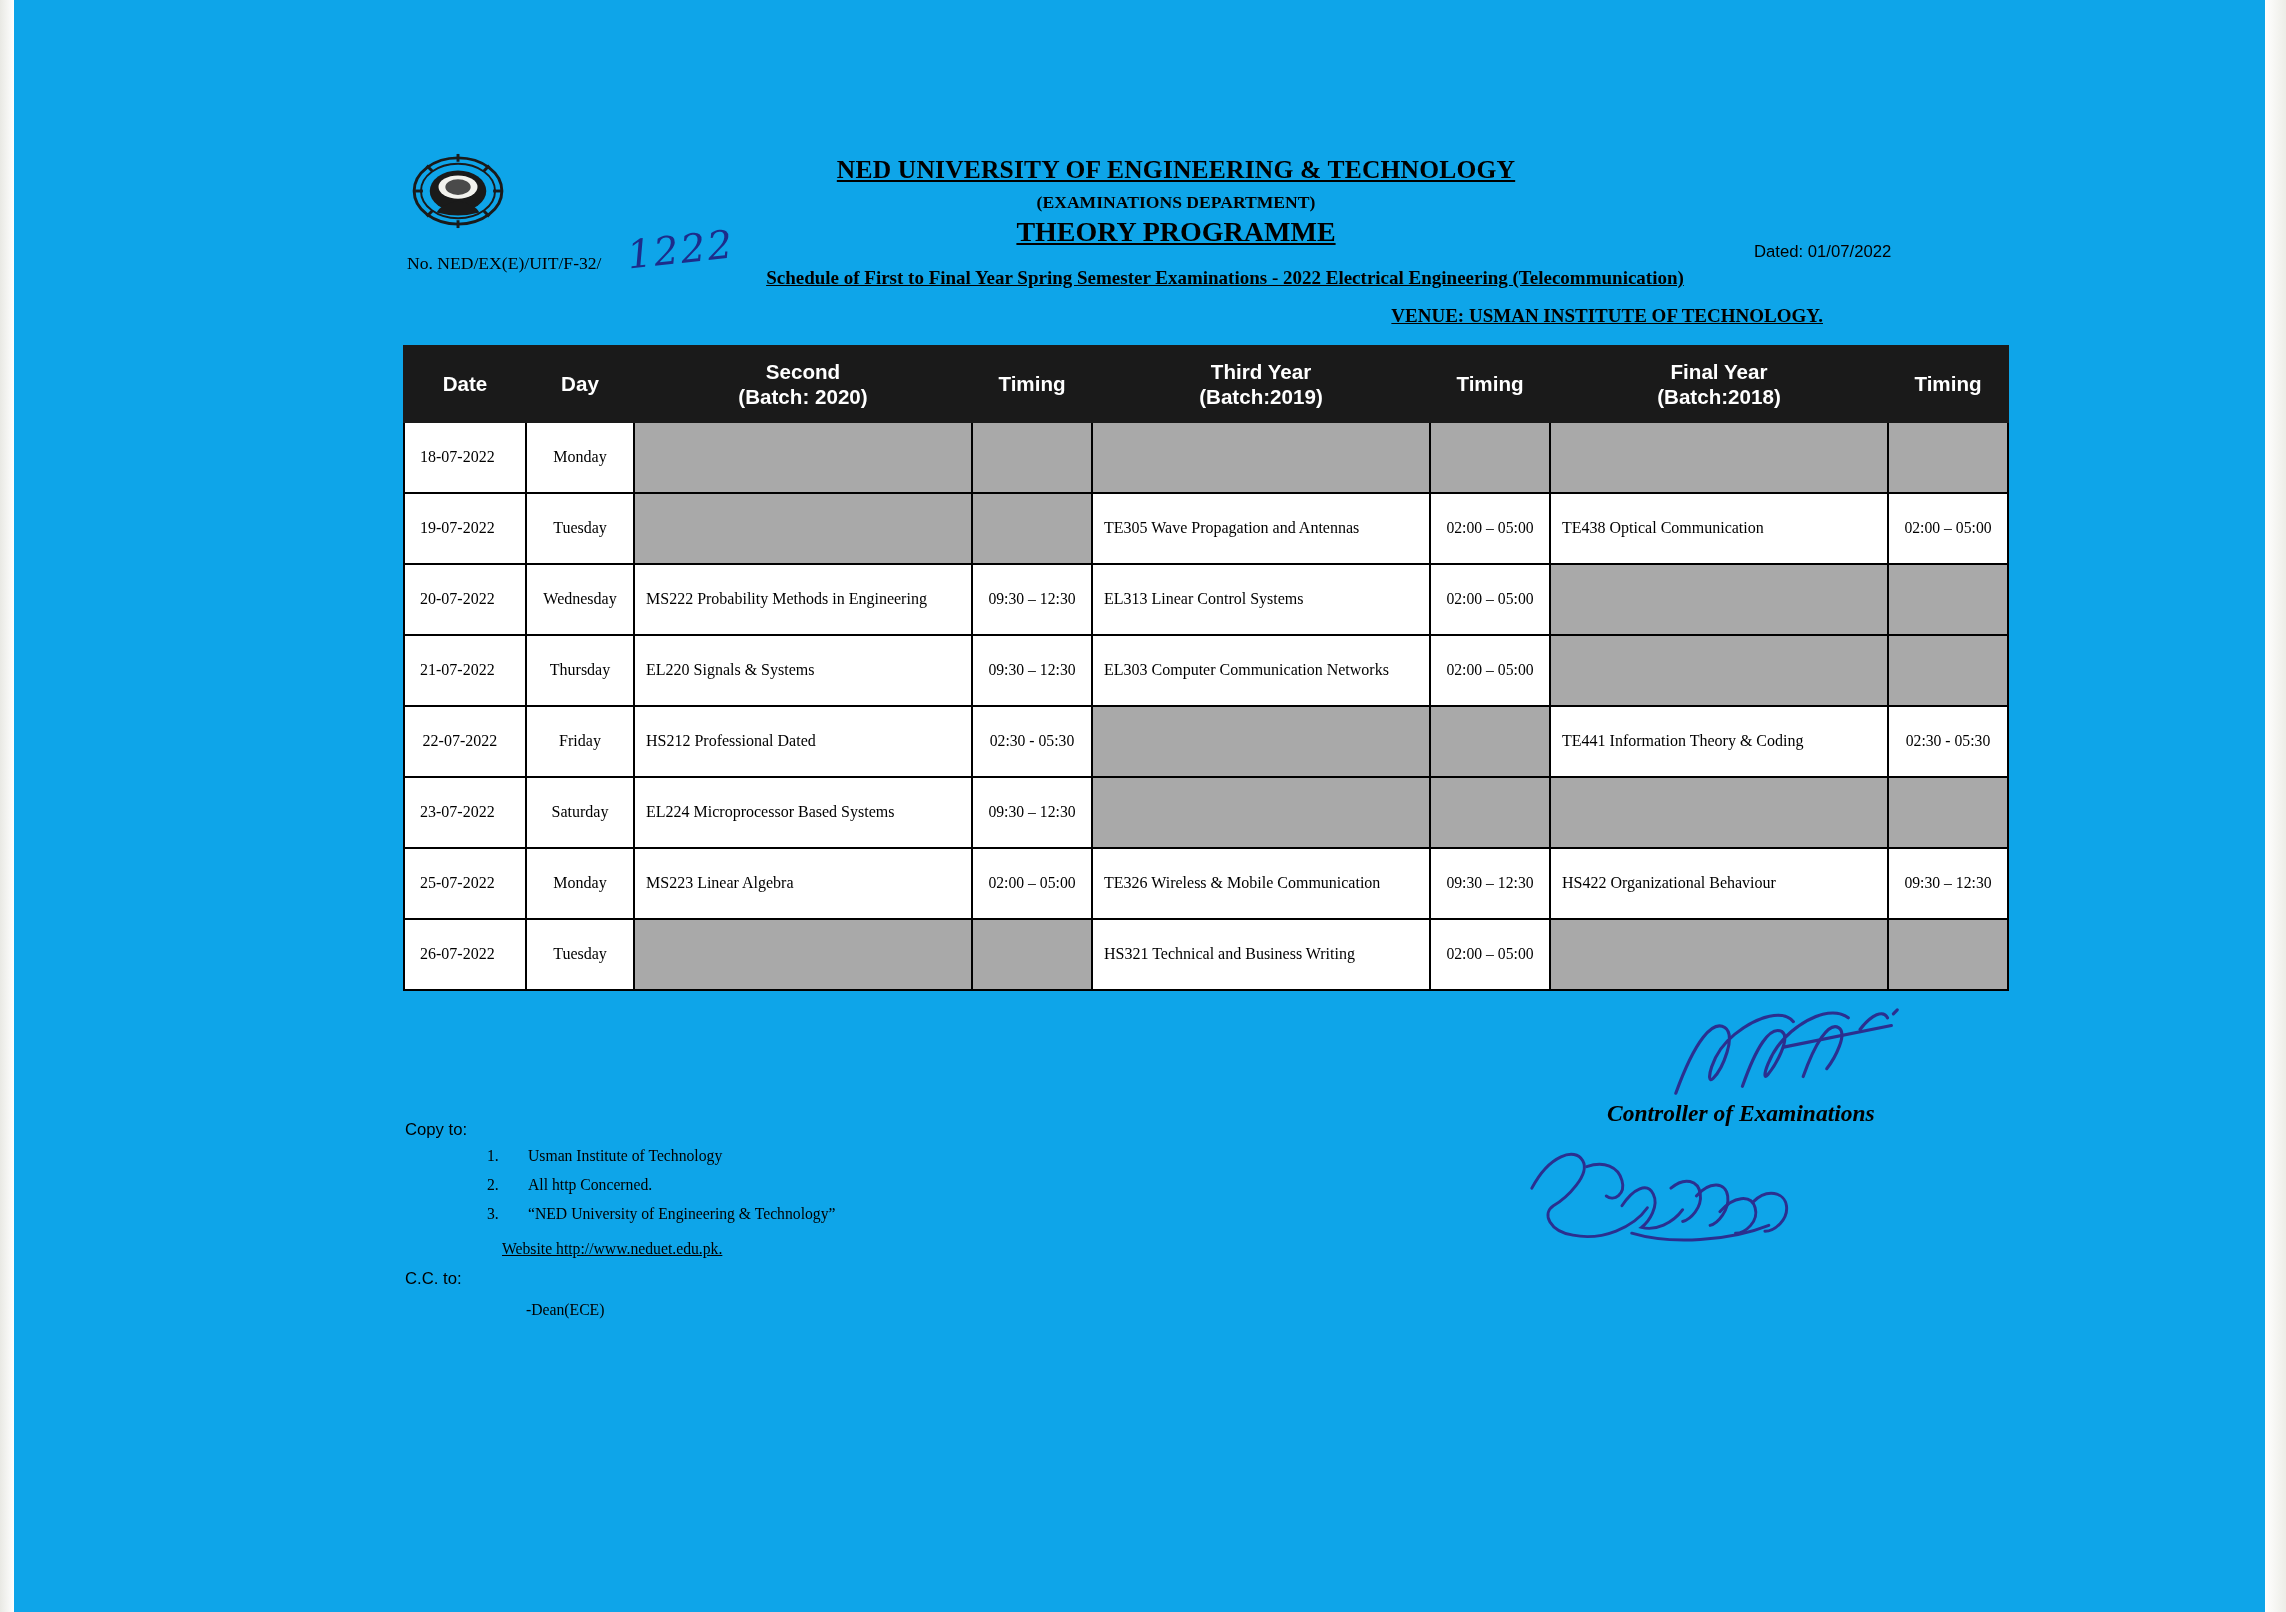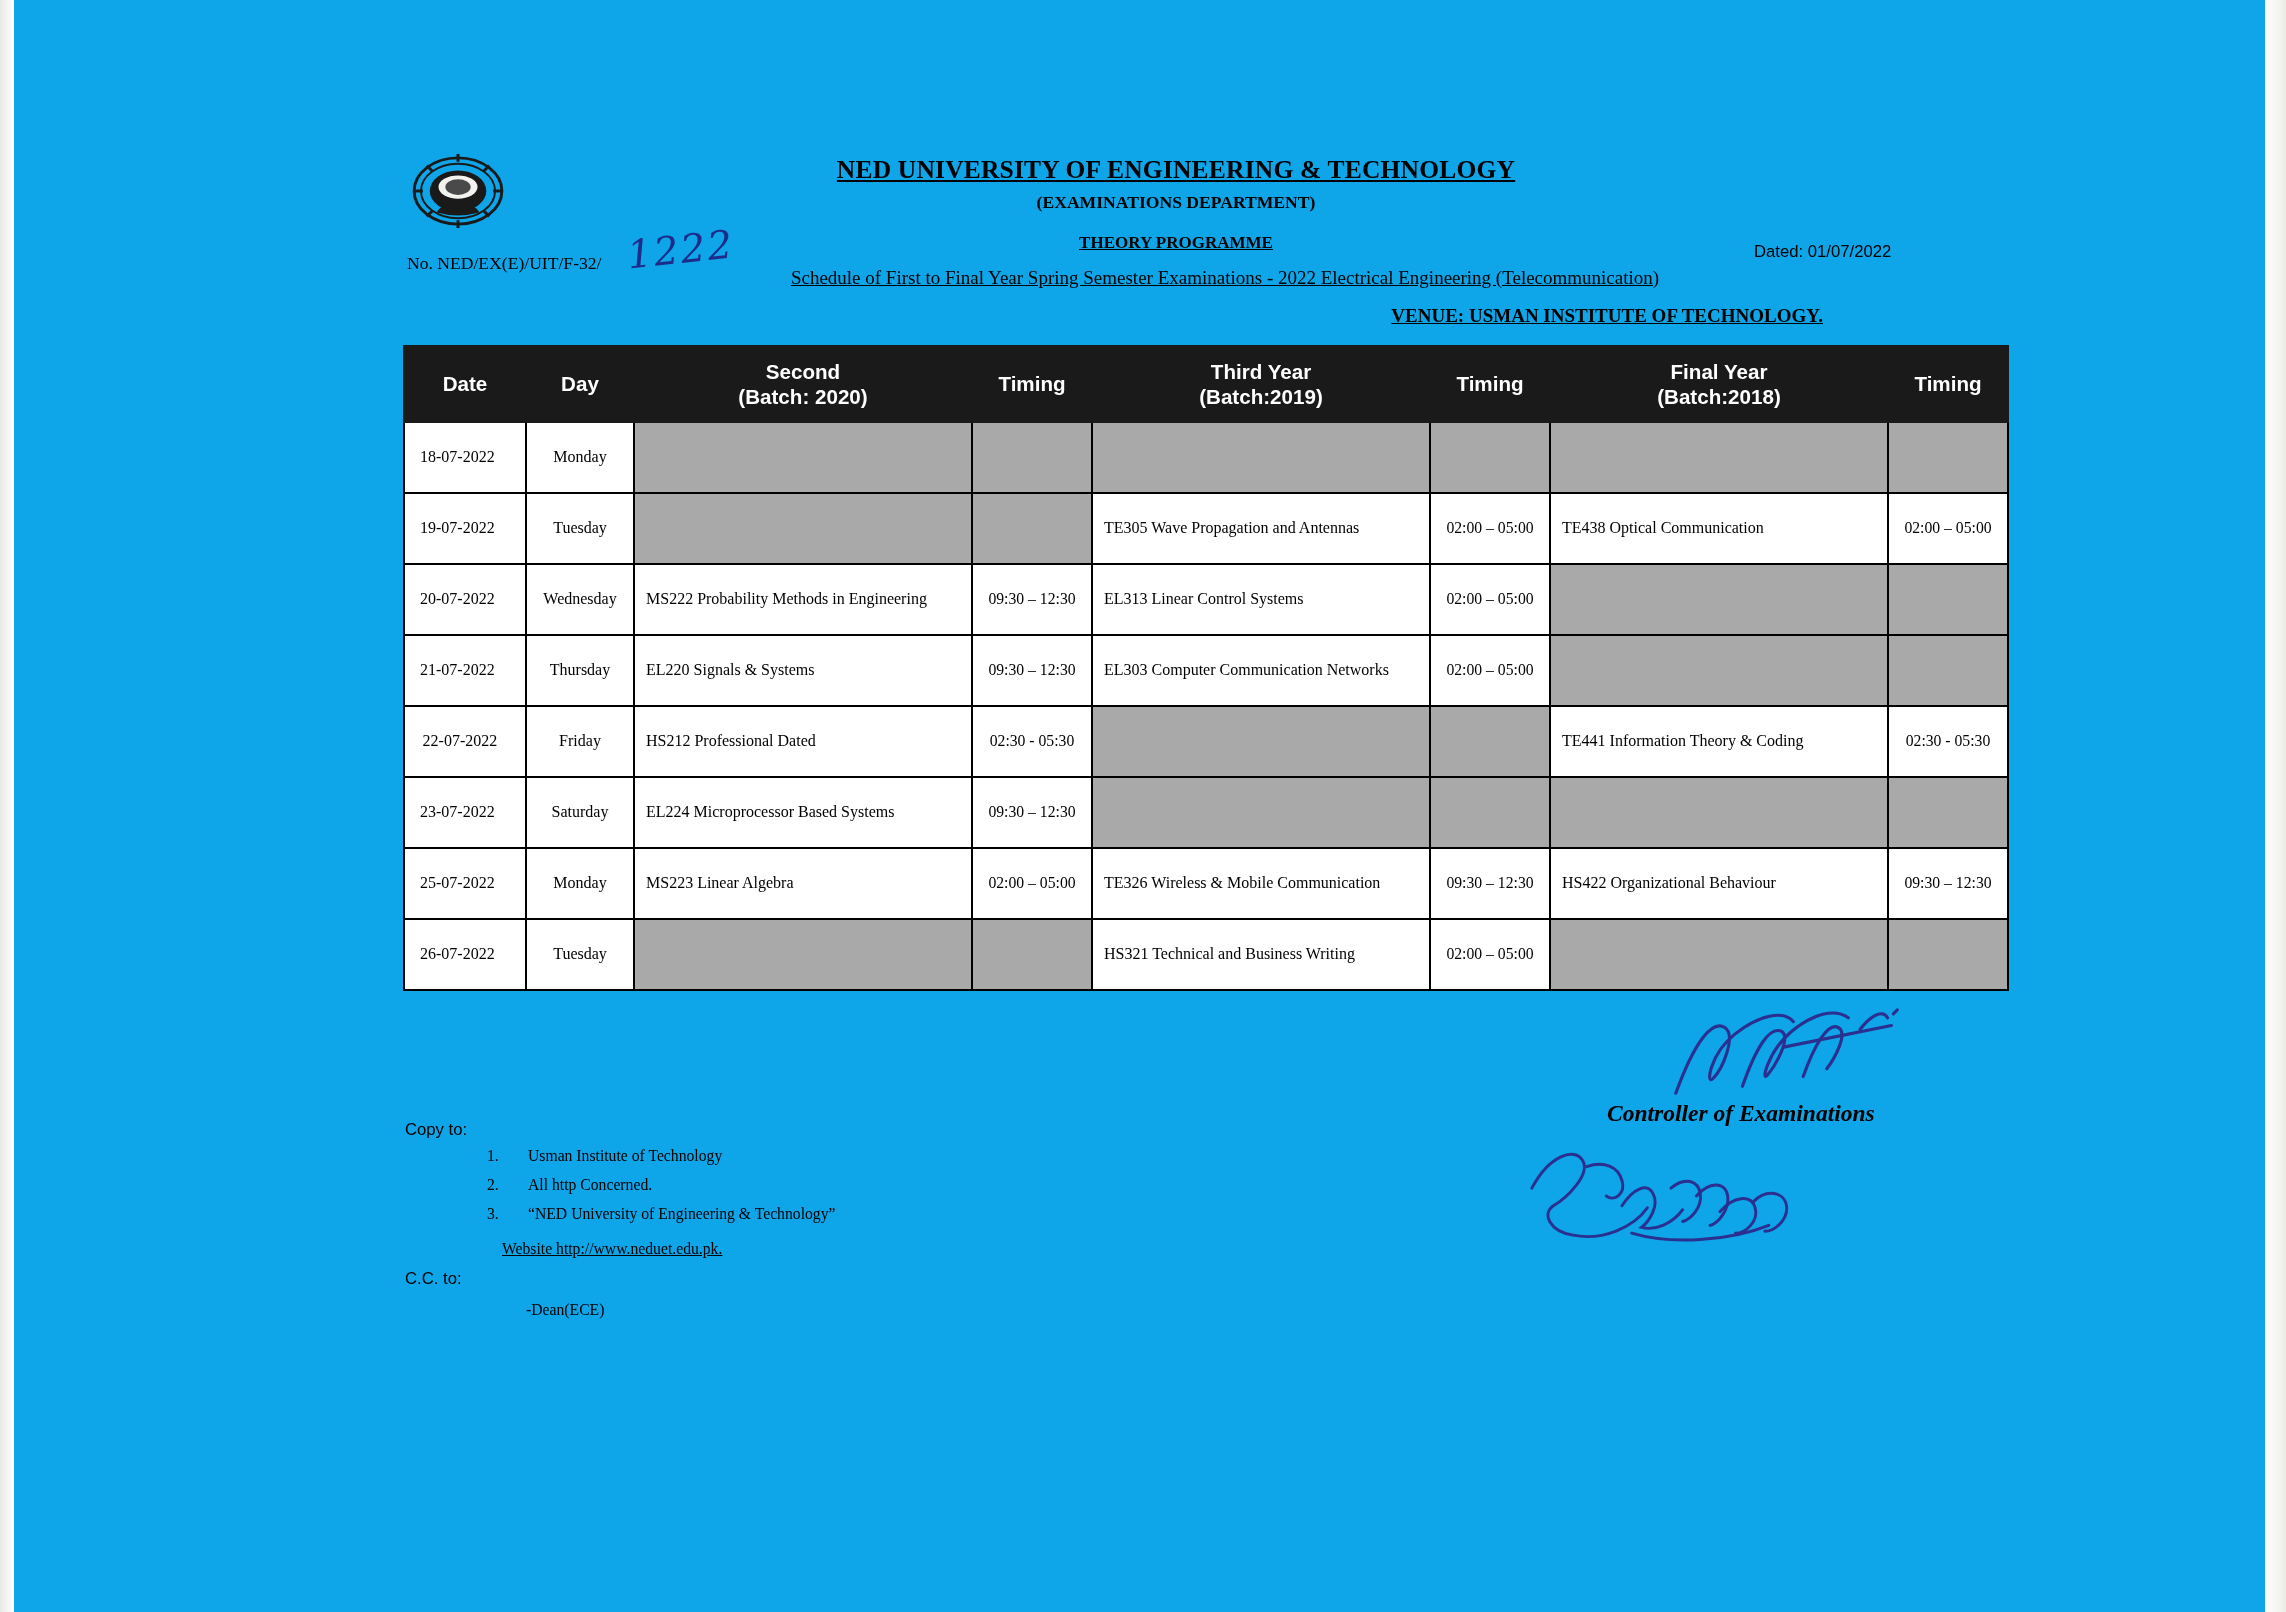--- a/index.html
+++ b/index.html
@@ -57,9 +57,9 @@
     margin-top: 6.9px;
   }
   .theory-title {
-    font-size: 17px;
-    font-weight: bold;
-    margin-top: 20px;
+    font-size: 28px;
+    font-weight: bold;
+    margin-top: 3px;
     text-decoration: underline;
   }
   .ref-no {

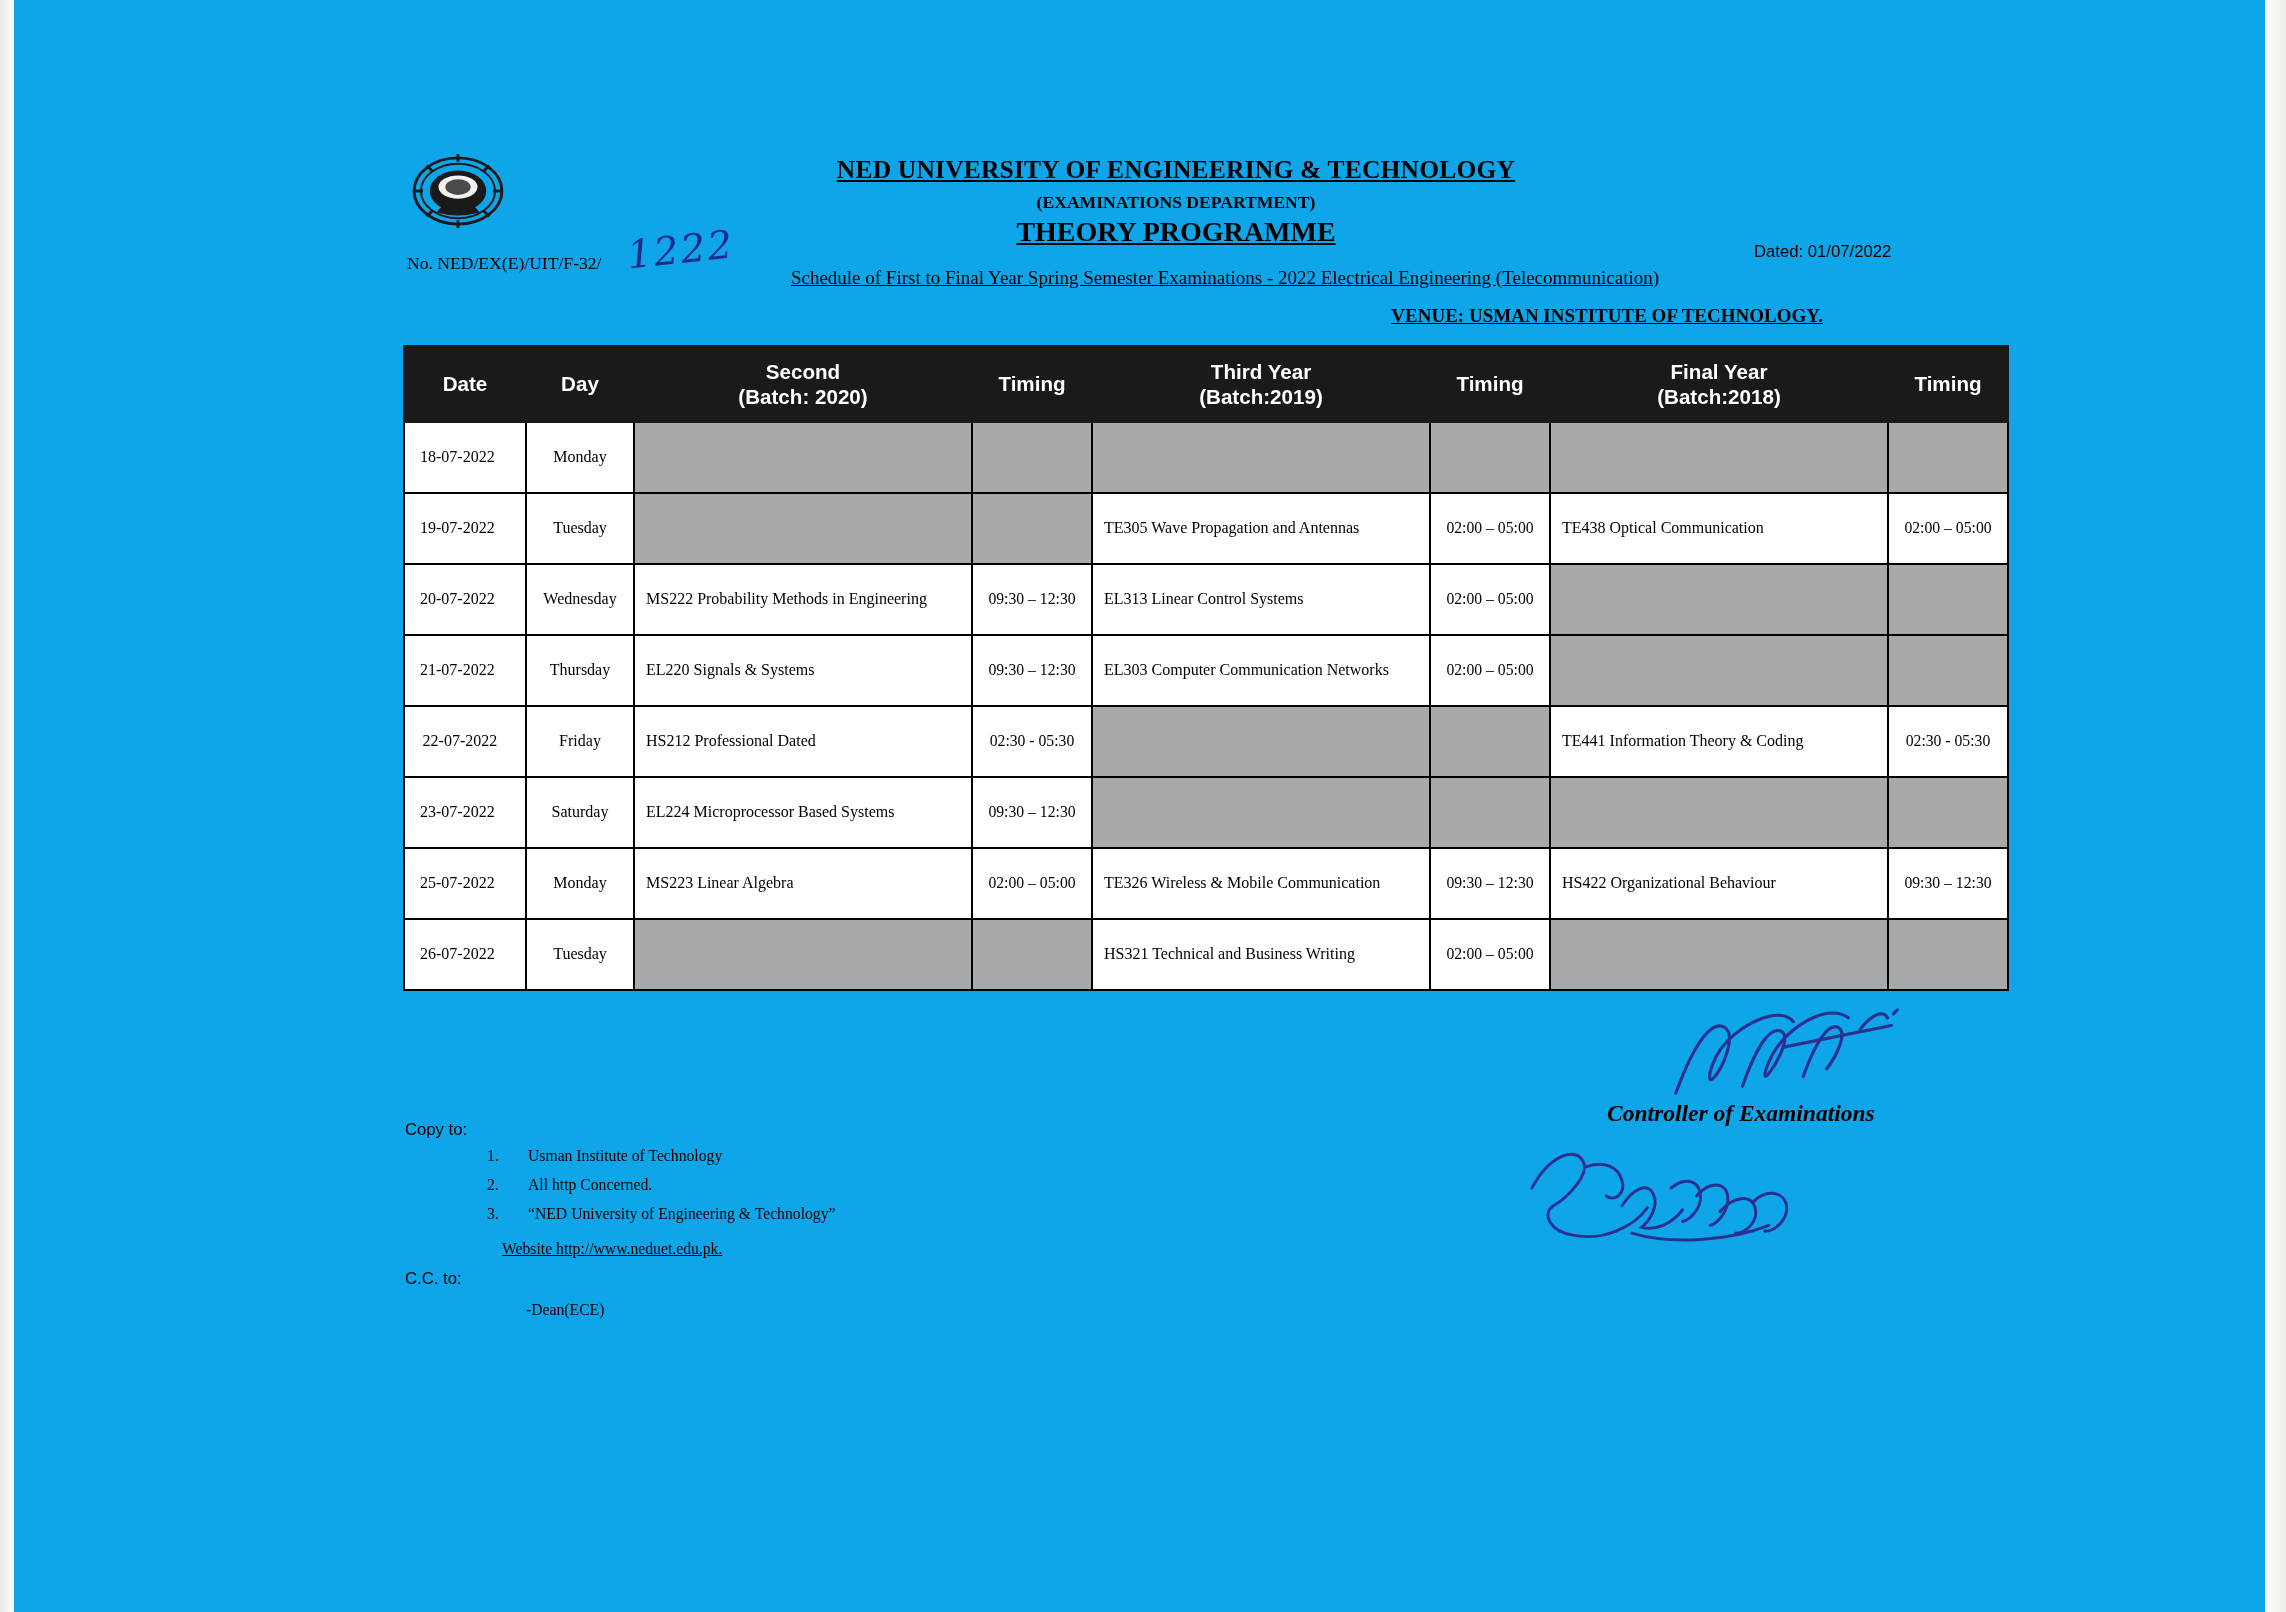--- a/index.html
+++ b/index.html
@@ -91,7 +91,7 @@
     width: 1196px;
     text-align: center;
     font-size: 19px;
-    font-weight: normal;
+    font-weight: bold;
     text-decoration: underline;
     white-space: nowrap;
   }

